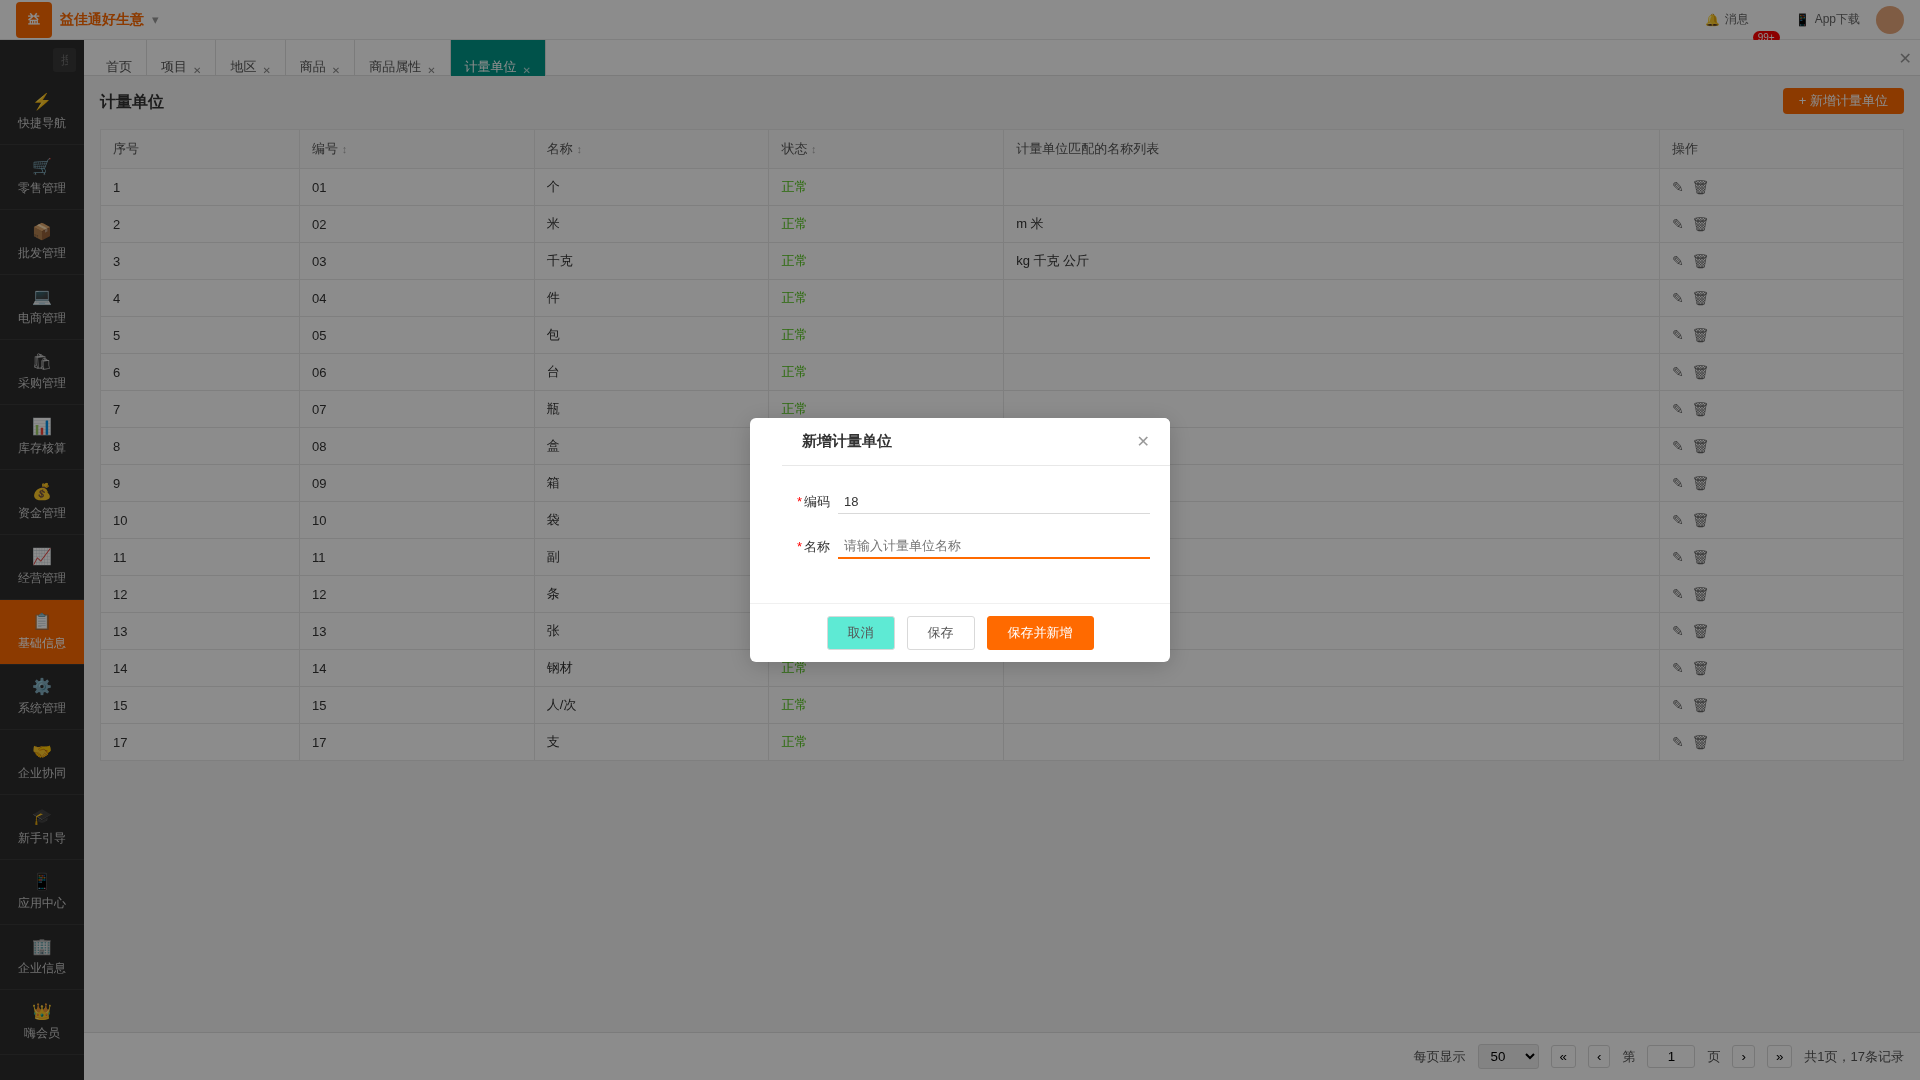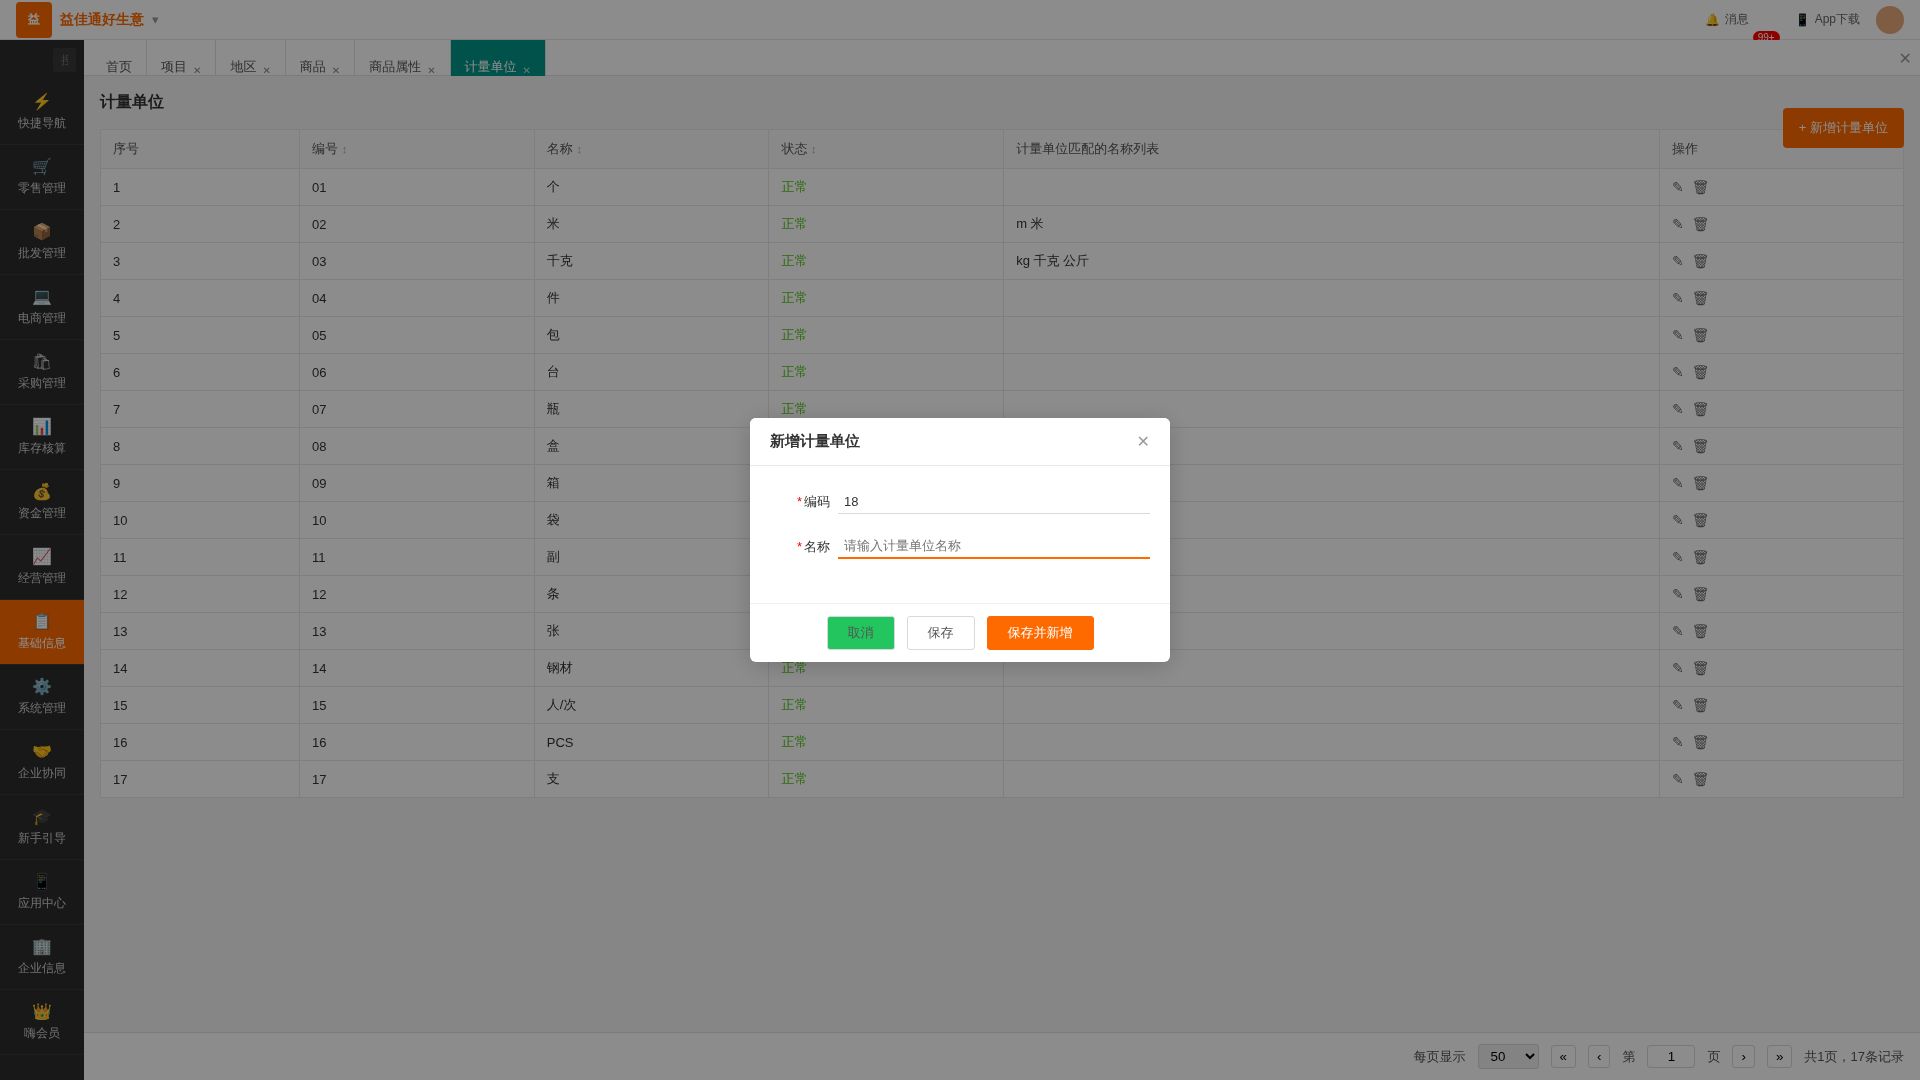--- a/index.html
+++ b/index.html
@@ -166,12 +166,12 @@
     
     .add-btn {
       position: absolute;
-      top: 32px;
+      top: 12px;
       right: 16px;
       background: #ff6a00;
       color: #fff;
       border: none;
-      padding: 11px 16px;
+      padding: 4px 16px;
       border-radius: 4px;
       cursor: pointer;
       font-size: 13px;

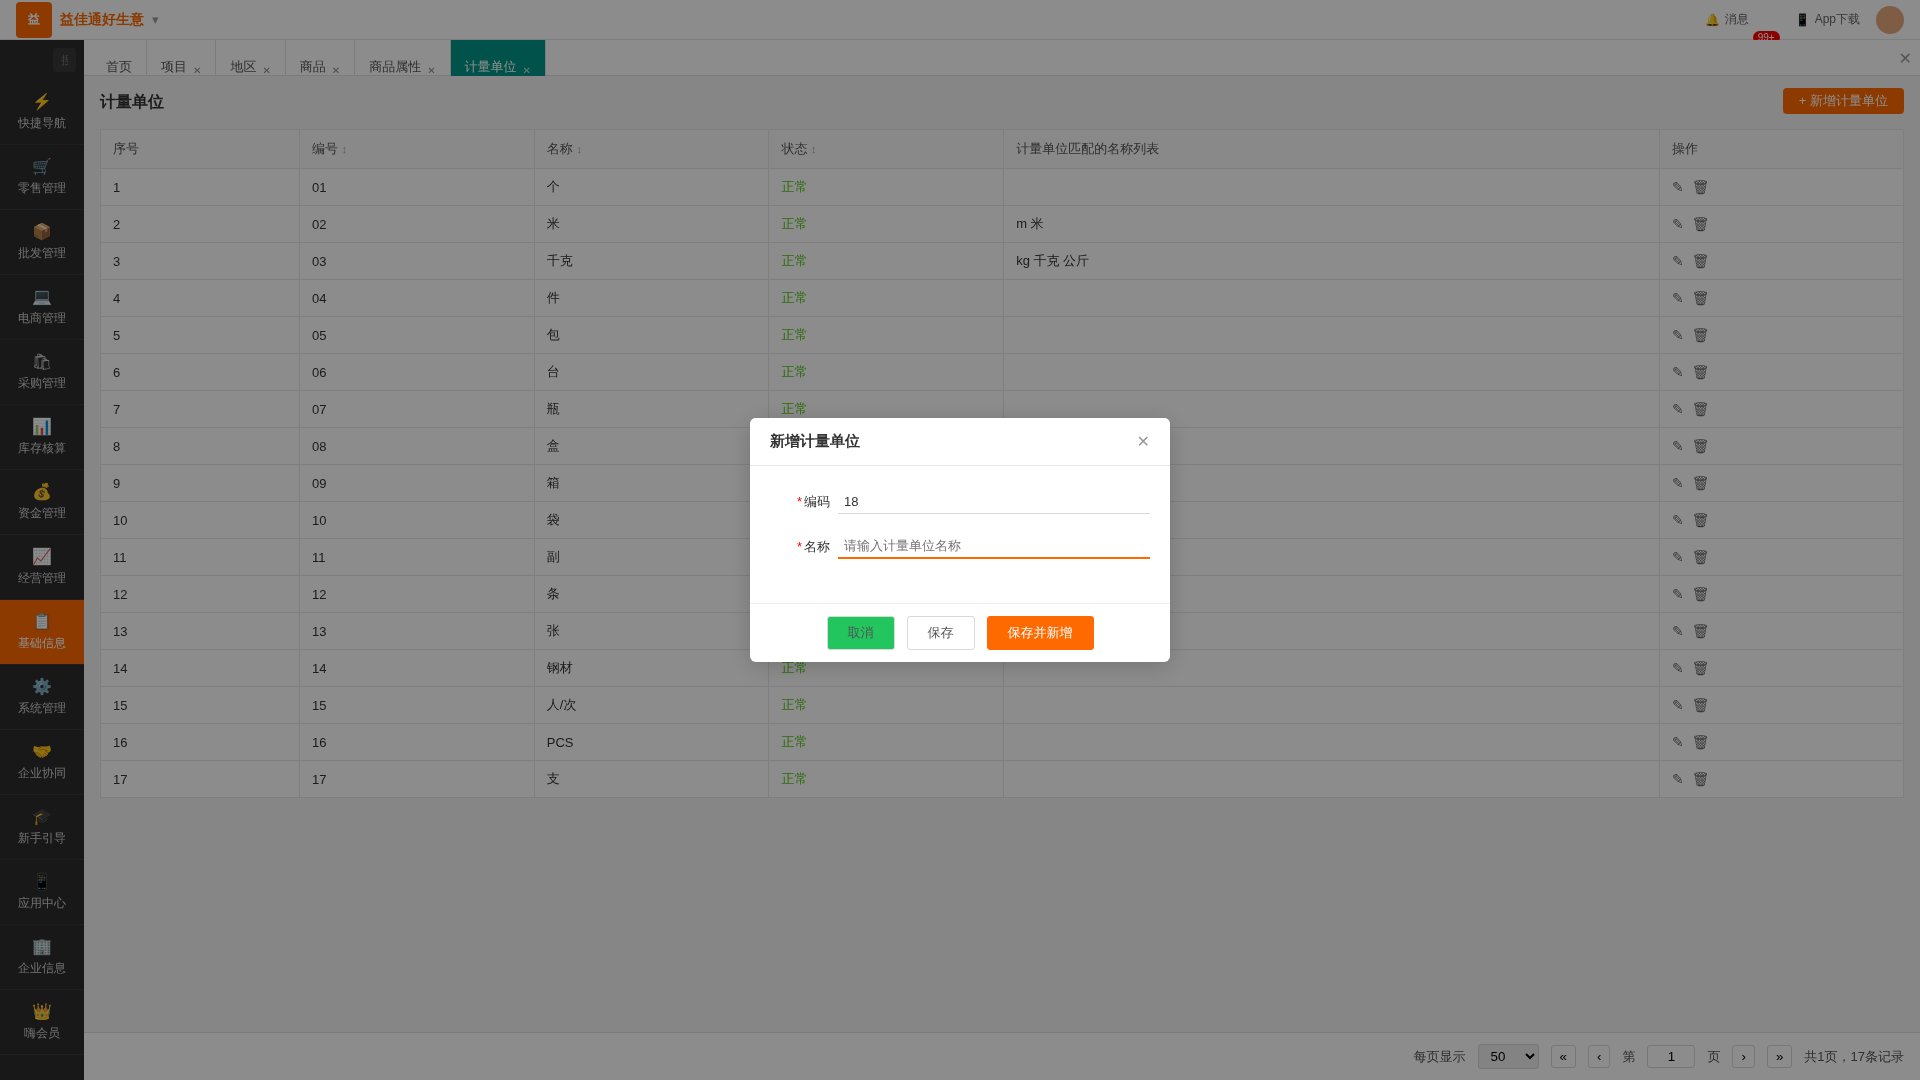--- a/index.html
+++ b/index.html
@@ -270,6 +270,7 @@
       display: flex;
       align-items: center;
       justify-content: space-between;
+      margin-left: 32px;
     }
     .modal-title {
       font-size: 15px;

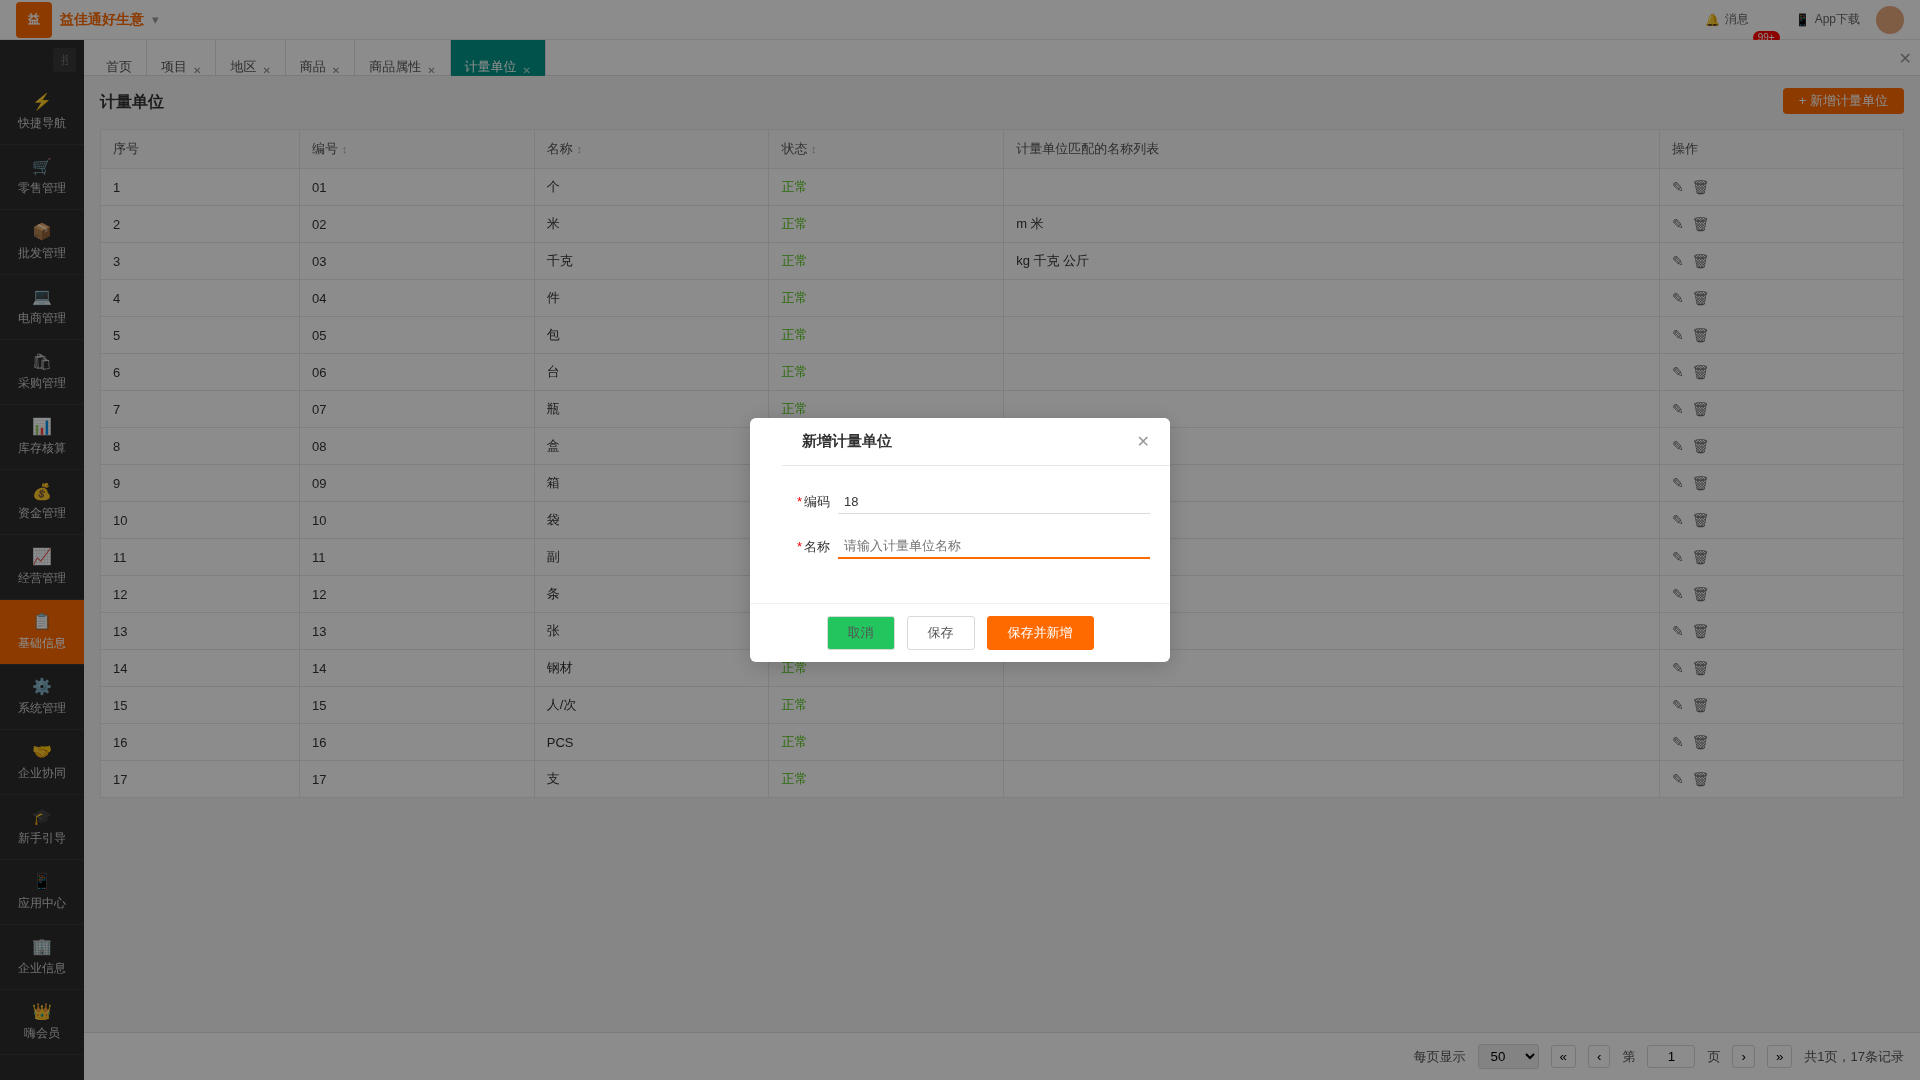--- a/index.html
+++ b/index.html
@@ -323,7 +323,7 @@
     }
     .btn-cancel {
       border: 1px solid #d9d9d9;
-      background: #22c55e;
+      background: #5eead4;
       padding: 7px 20px;
       border-radius: 3px;
       cursor: pointer;

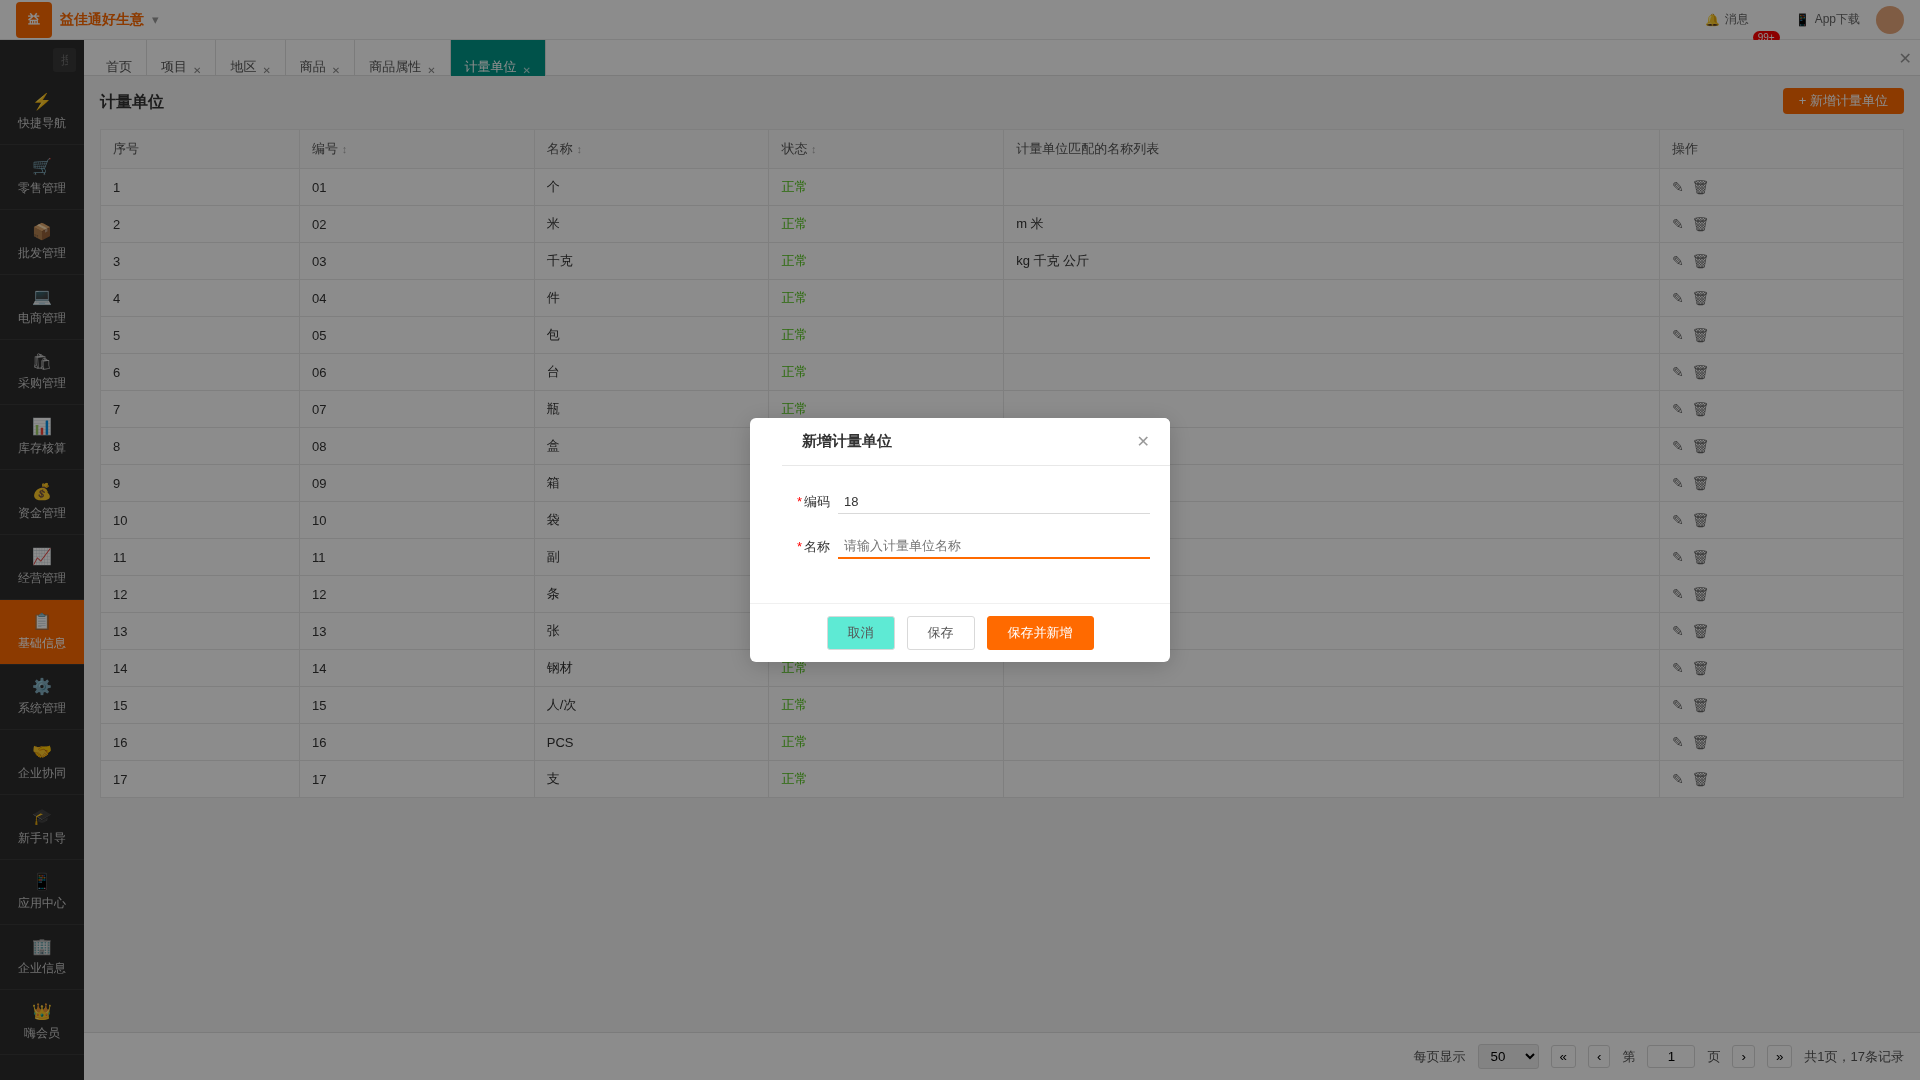--- a/index.html
+++ b/index.html
@@ -699,19 +699,6 @@
       </td>
     </tr>
             <tr>
-      <td>16</td>
-      <td>16</td>
-      <td>PCS</td>
-      <td><span class="status-normal">正常</span></td>
-      <td></td>
-      <td>
-        <div class="action-btns">
-          <span class="action-btn">✎</span>
-          <span class="action-btn">🗑</span>
-        </div>
-      </td>
-    </tr>
-            <tr>
       <td>17</td>
       <td>17</td>
       <td>支</td>

